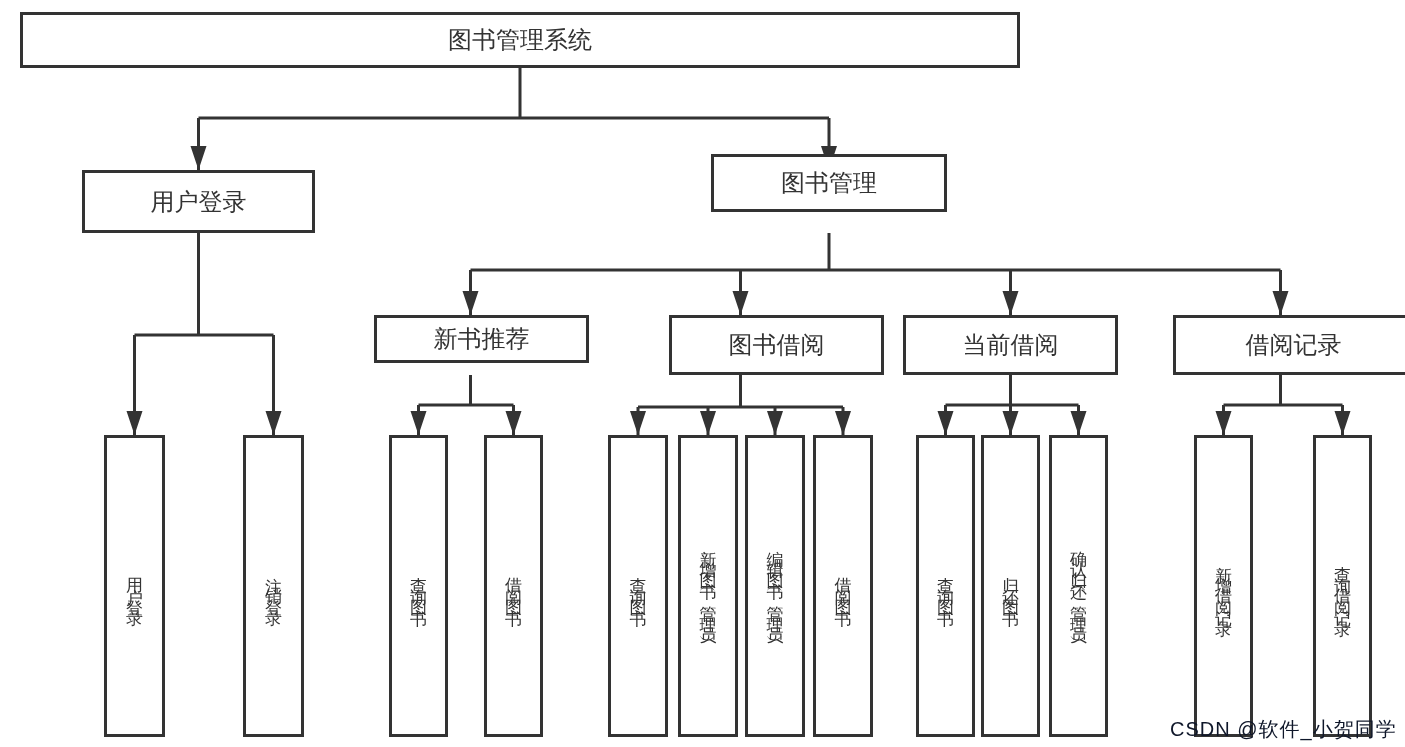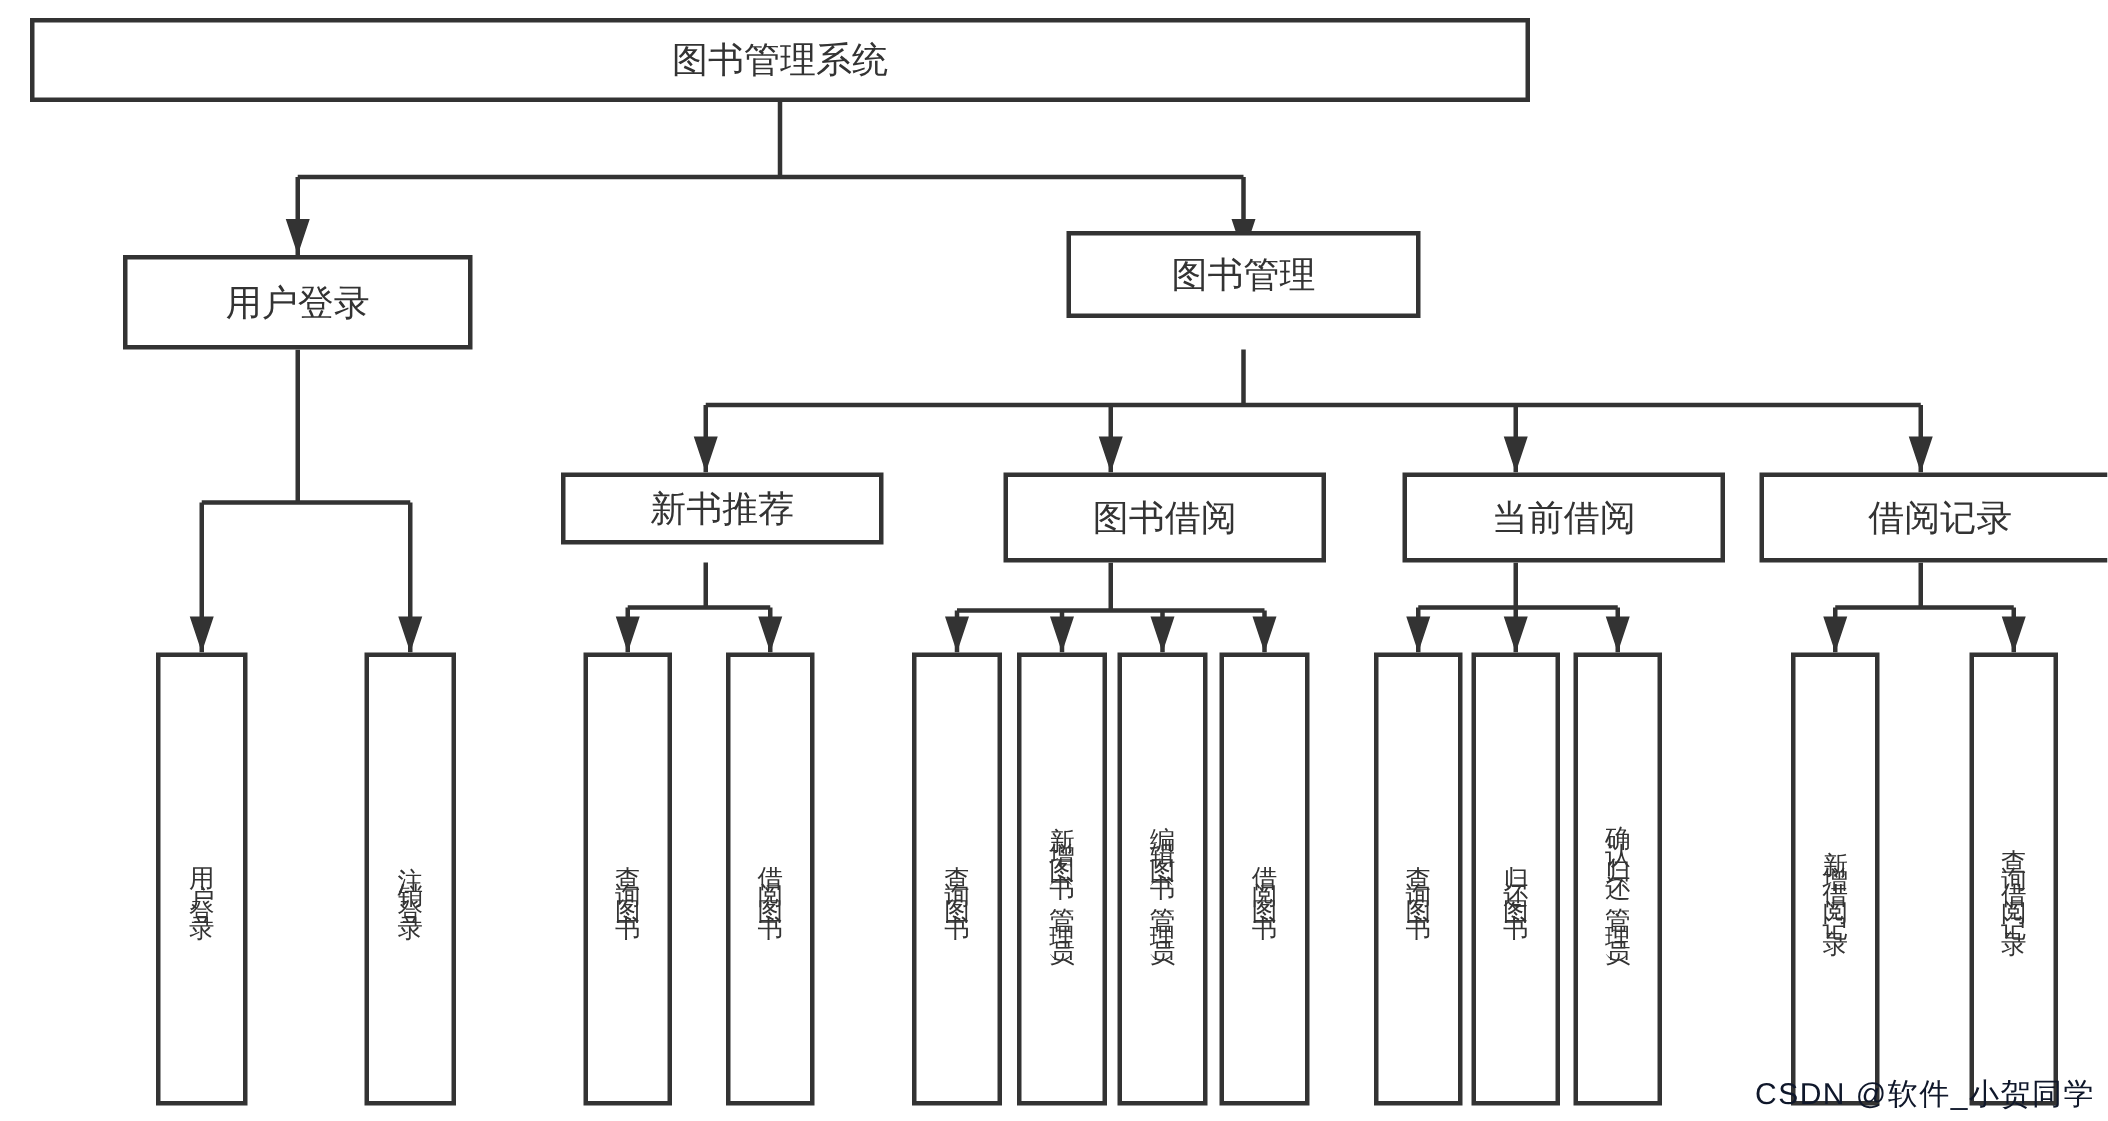--- a/index.html
+++ b/index.html
@@ -65,7 +65,7 @@
 
   <div class="box" style="left:374px;top:315px;width:215px;height:48px;">新书推荐</div>
   <div class="box" style="left:633px;top:315px;width:215px;height:60px;margin-left:36px;">图书借阅</div>
-  <div class="box" style="left:903px;top:315px;width:215px;height:60px;margin-left:32px;">当前借阅</div>
+  <div class="box" style="left:903px;top:315px;width:215px;height:60px;">当前借阅</div>
   <div class="box" style="left:1173px;top:315px;width:241px;height:60px;">借阅记录</div>
 
   <div class="box leaf" style="left:104px;top:435px;width:61px;height:302px;">用户登录</div>

